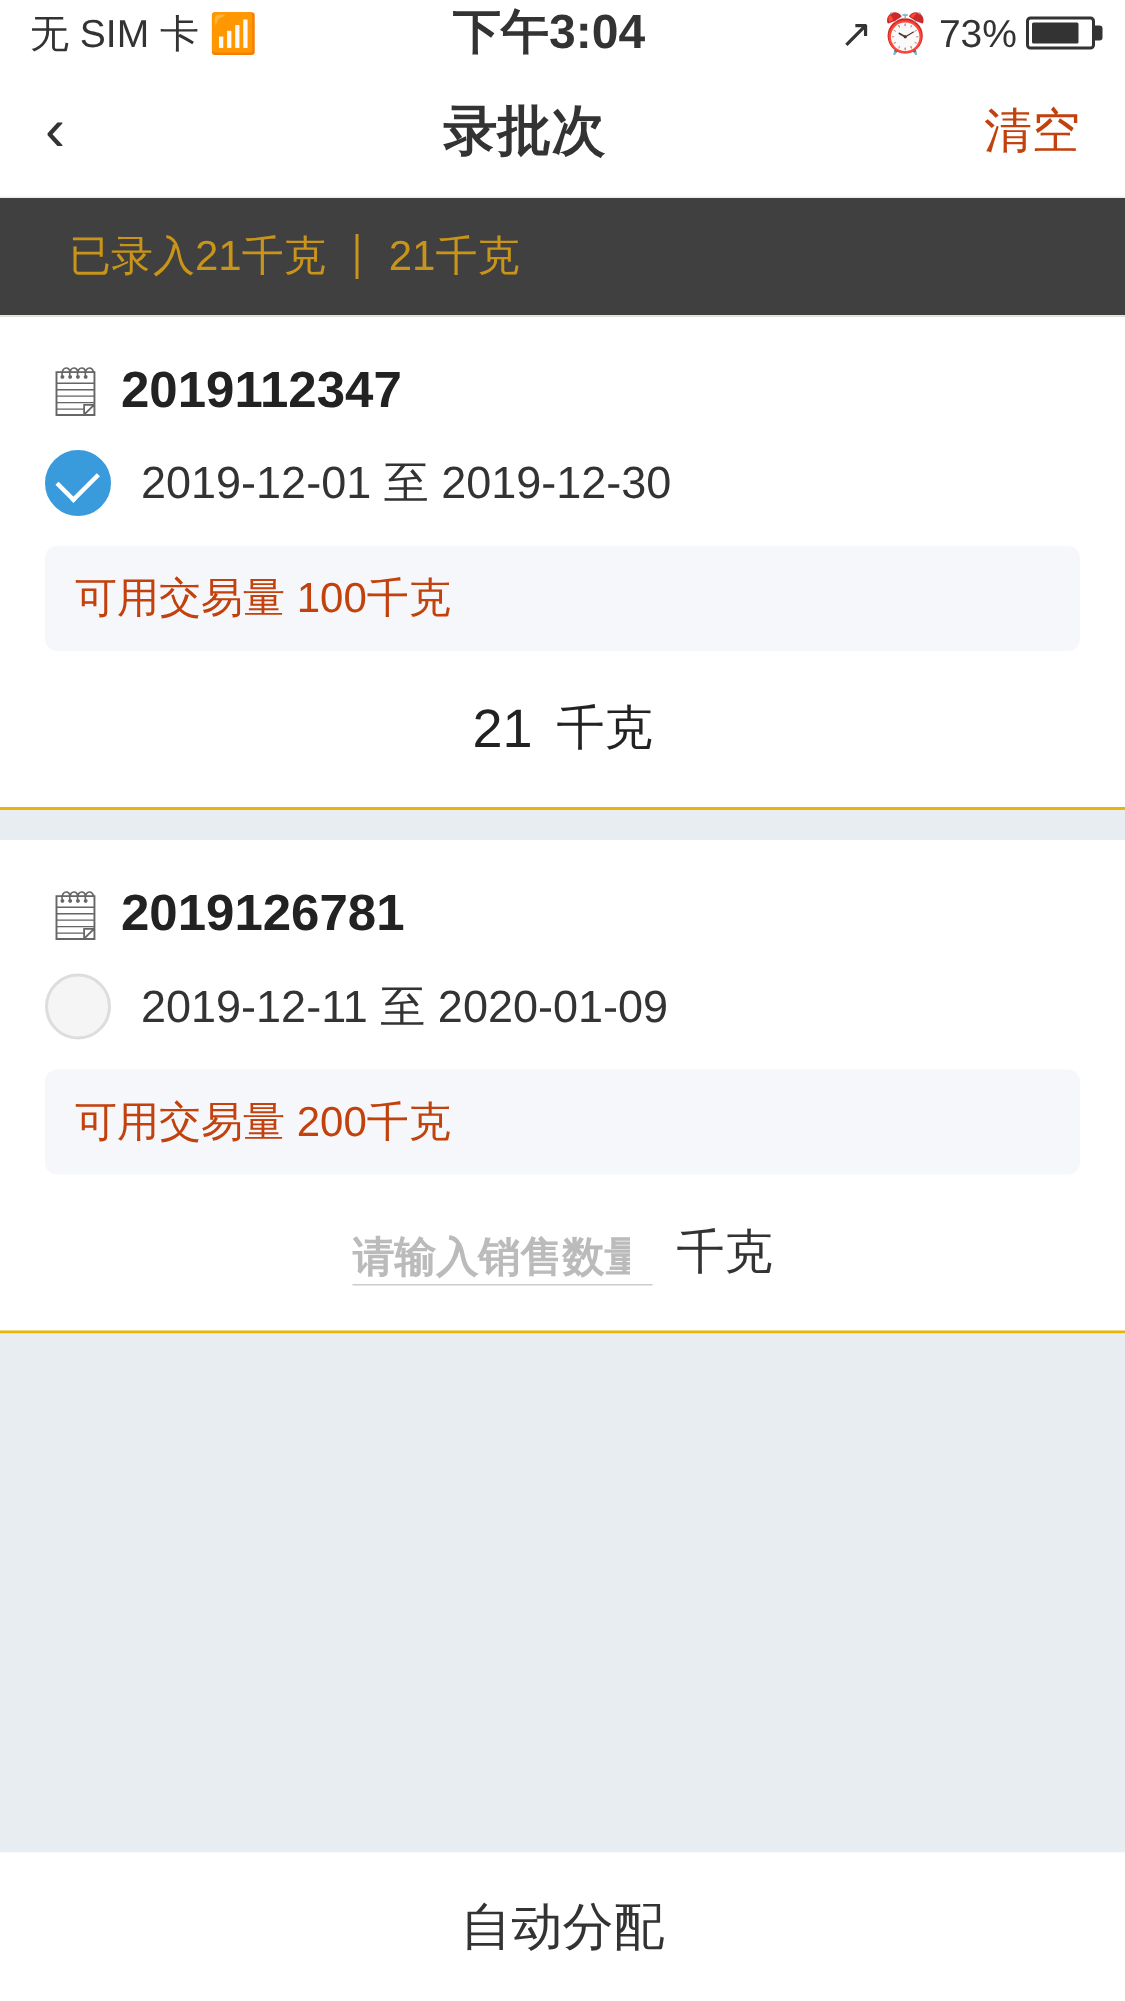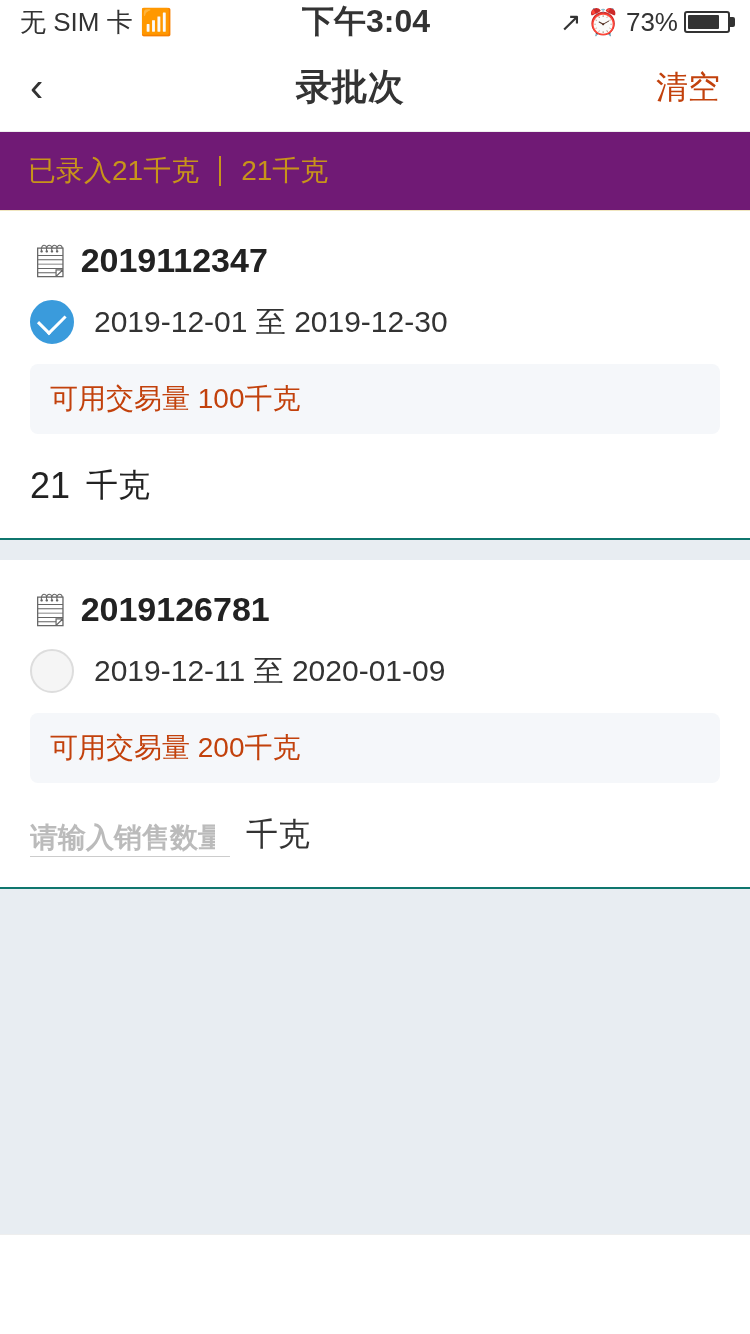--- a/index.html
+++ b/index.html
@@ -56,8 +56,8 @@
 
     
     .summary-bar {
-      background: #701a75;
-      padding: 20px 28px;
+      background: #404040;
+      padding: 20px 46px;
       display: flex;
       align-items: center;
       gap: 0;

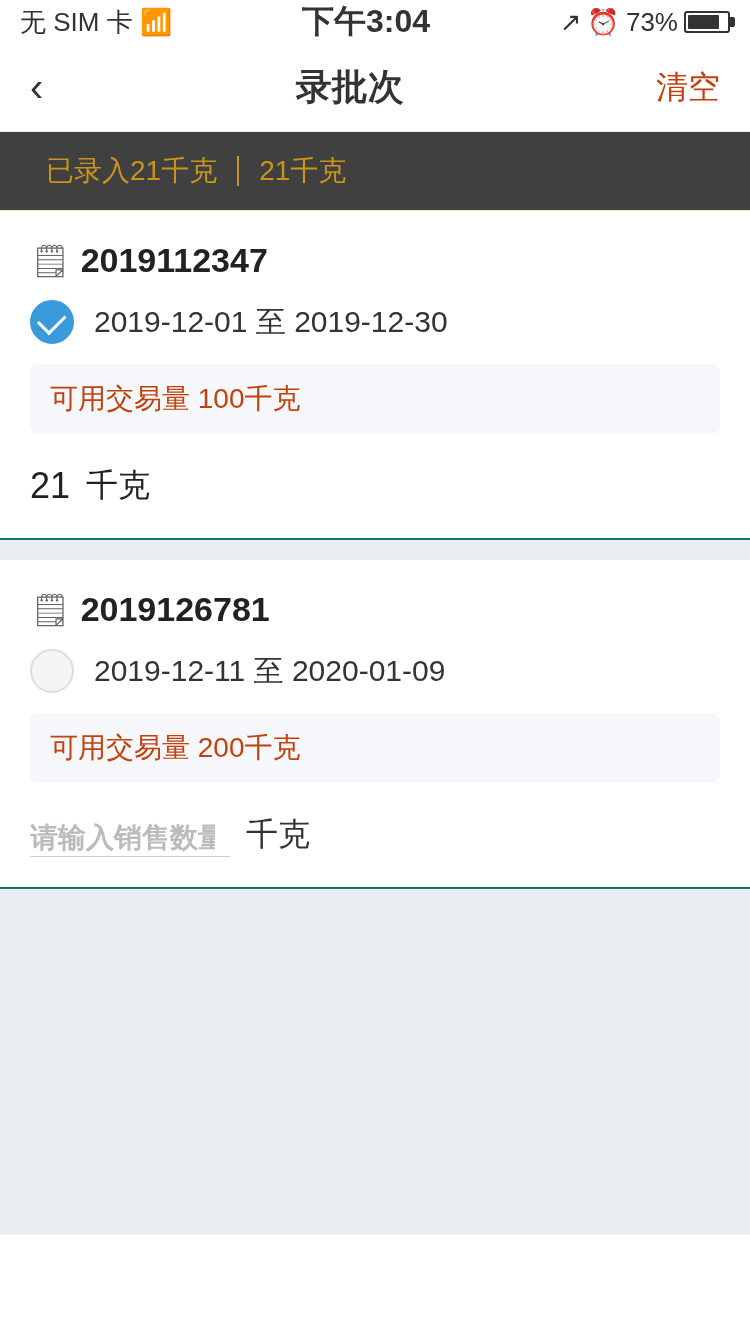--- a/index.html
+++ b/index.html
@@ -145,10 +145,10 @@
     .input-row {
       display: flex;
       align-items: center;
-      justify-content: flex-start;
+      justify-content: center;
       padding: 20px 30px 30px 30px;
       gap: 16px;
-      border-bottom: 2px solid #0f766e;
+      border-bottom: 2px solid #eab308;
     }
     .qty-input {
       border: none;

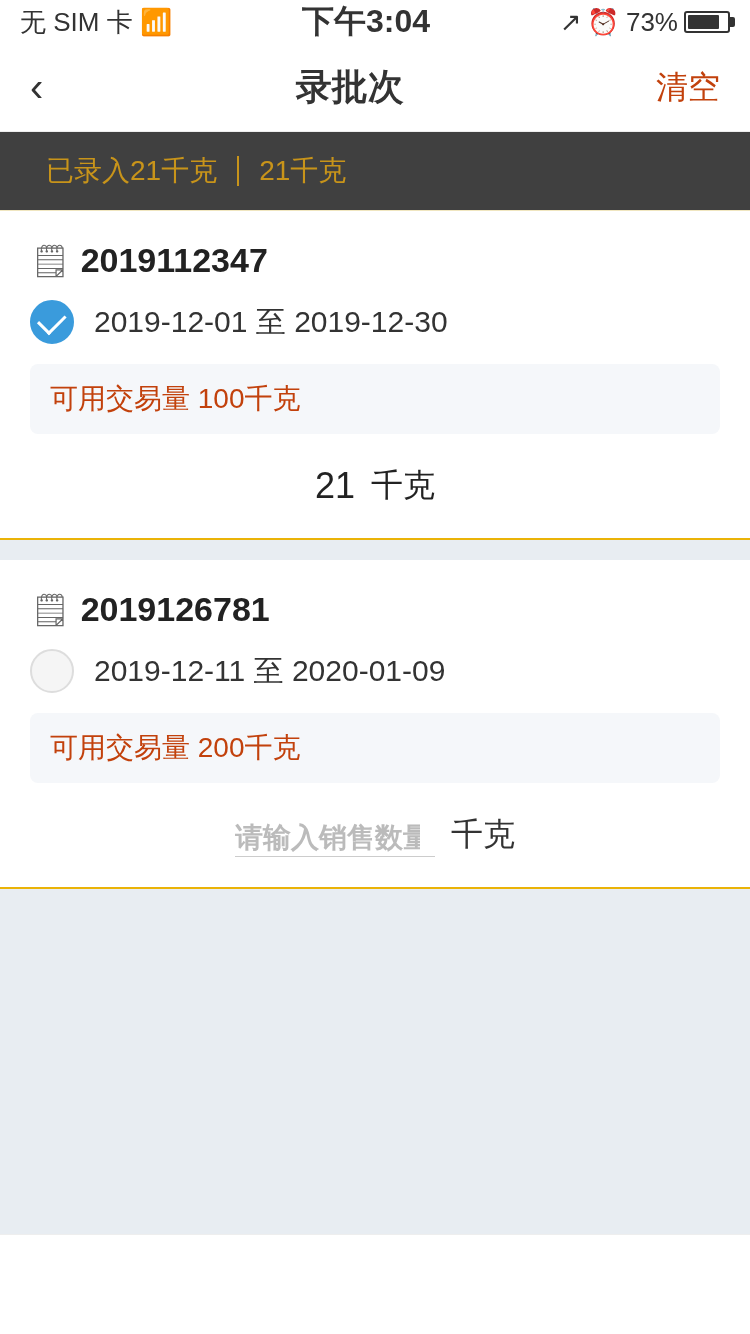--- a/index.html
+++ b/index.html
@@ -322,6 +322,7 @@
 <div class="empty-area" style="min-height: 420px;"></div>
 
 <div class="bottom-bar">
+  <button class="btn-auto">自动分配</button>
 </div>
 
 </body></html>

